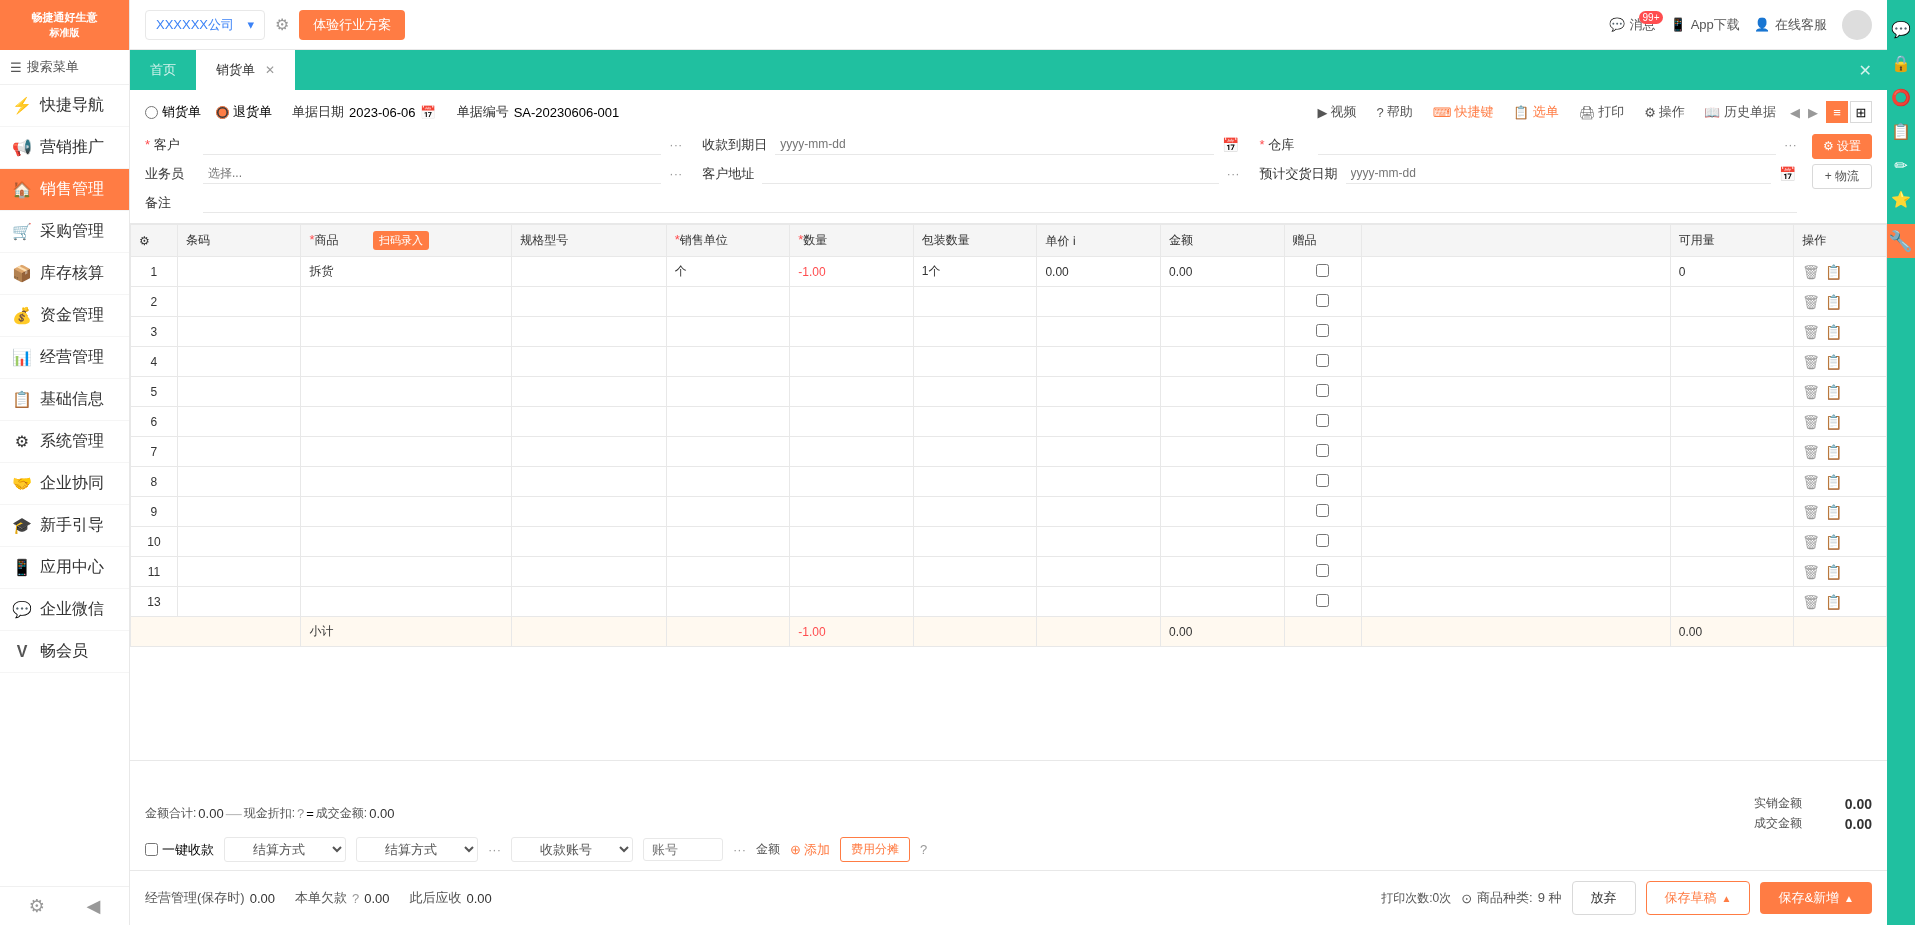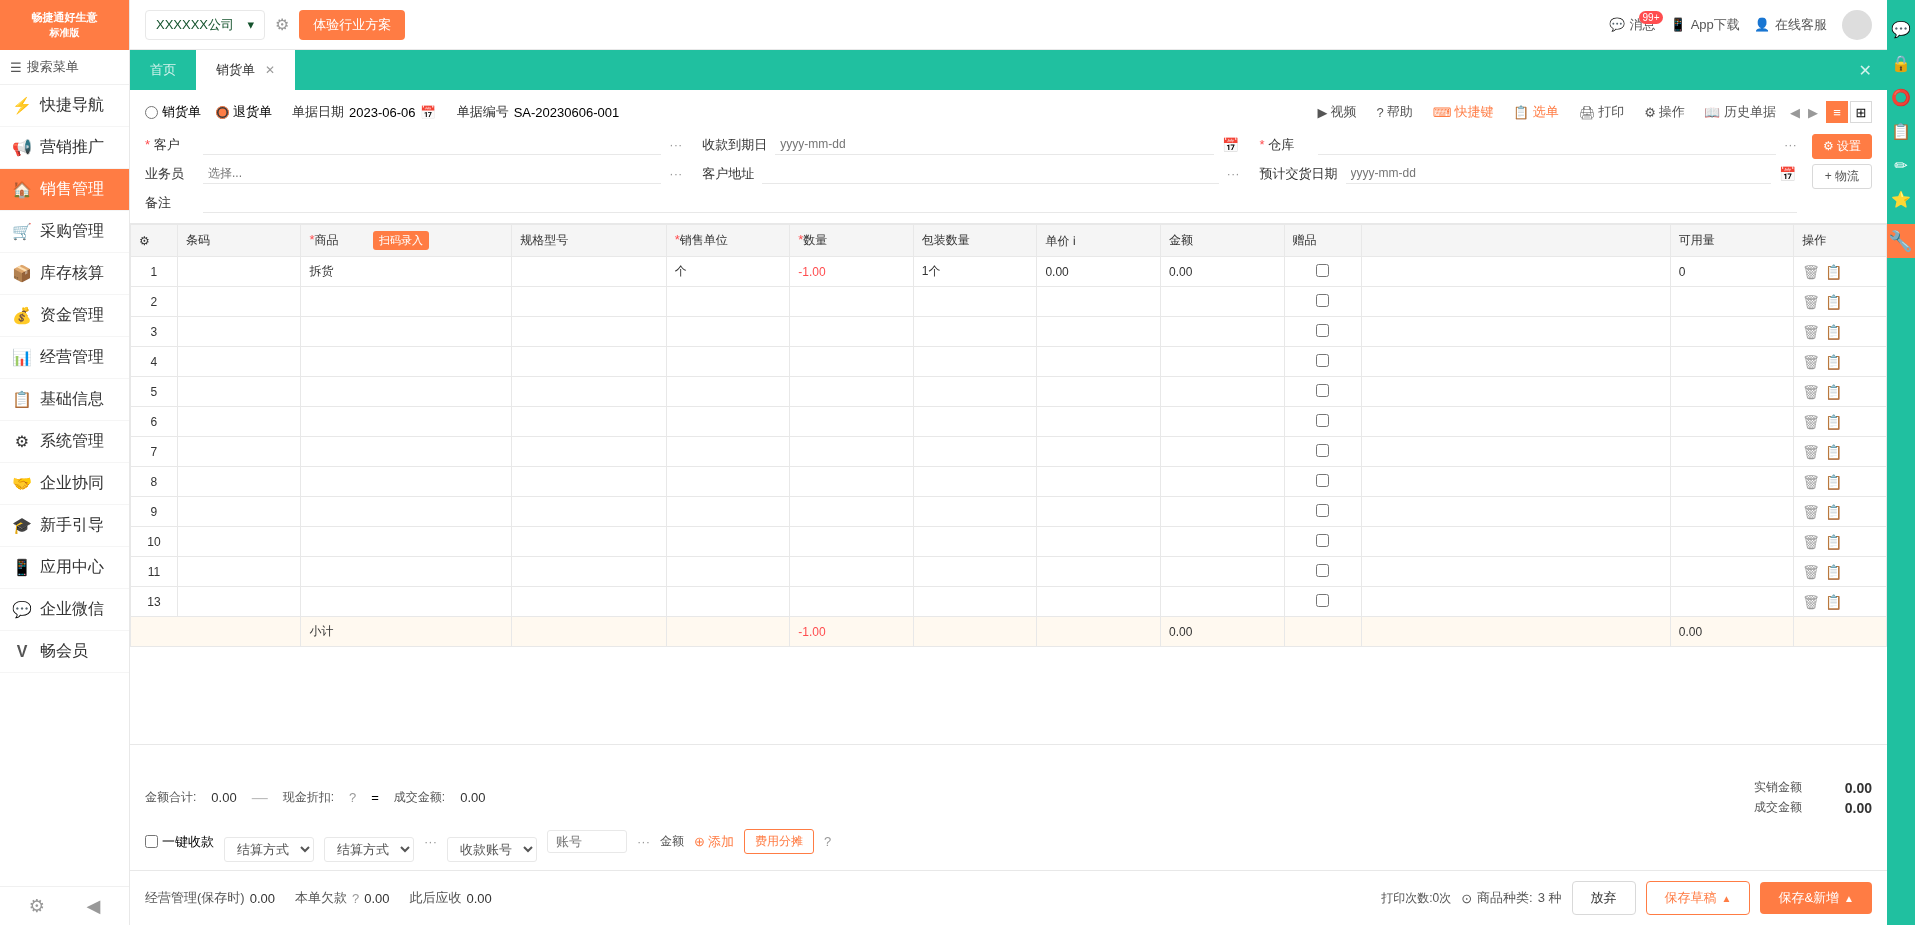--- a/index.html
+++ b/index.html
@@ -44,7 +44,7 @@
     .top-header-left { display: flex; align-items: center; gap: 10px; }
     .company-selector {
       display: flex; align-items: center; gap: 10px; border: 1px solid #e8e8e8;
-      border-radius: 4px; padding: 5px 10px; cursor: pointer; color: #14532d;
+      border-radius: 4px; padding: 5px 10px; cursor: pointer; color: #3b82f6;
       min-width: 120px; justify-content: space-between;
     }
     .settings-icon { color: #999; font-size: 16px; cursor: pointer; }

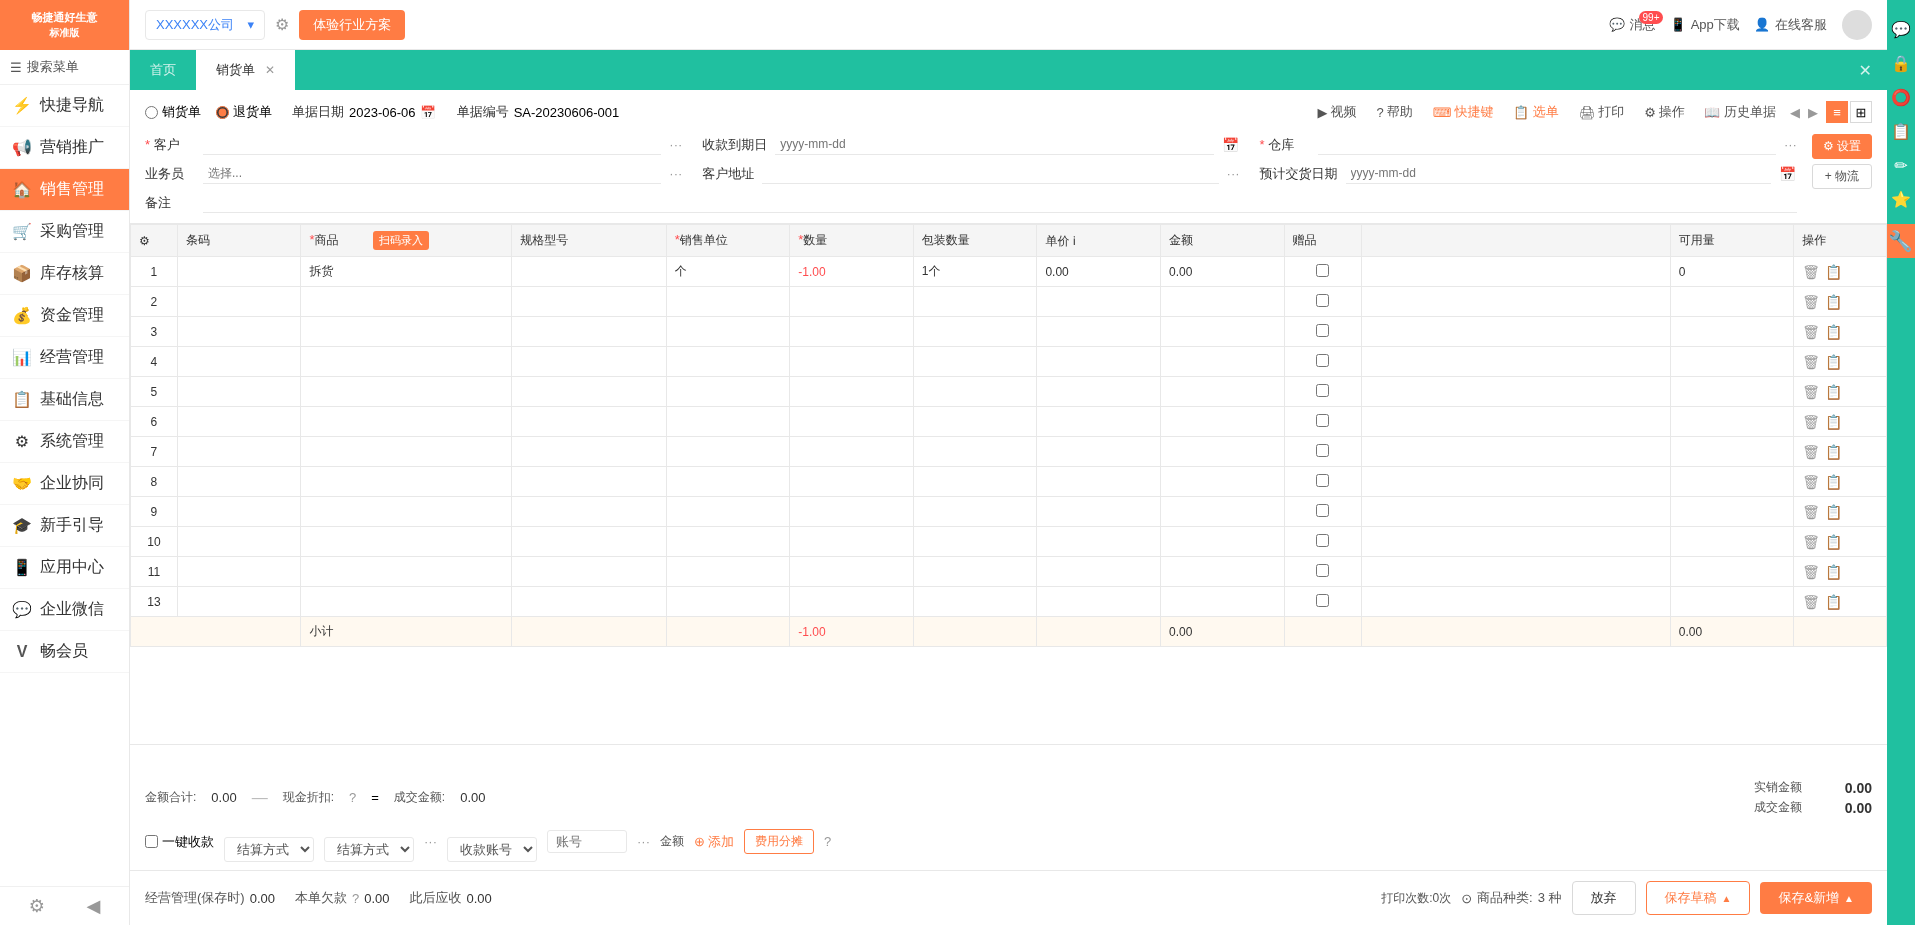--- a/index.html
+++ b/index.html
@@ -140,7 +140,7 @@
       background: #fff; border-top: 1px solid #e8e8e8; padding: 8px 15px;
       display: flex; flex-direction: column; gap: 5px;
     }
-    .summary-row1 { display: flex; align-items: center; gap: 15px; margin-top: 26px; }
+    .summary-row1 { display: flex; align-items: center; gap: 2px; margin-top: 26px; }
     .summary-label { color: #555; font-size: 12px; }
     .summary-val { color: #333; font-weight: 500; }
     .amount-summary { margin-left: auto; display: flex; flex-direction: column; align-items: flex-end; gap: 3px; }

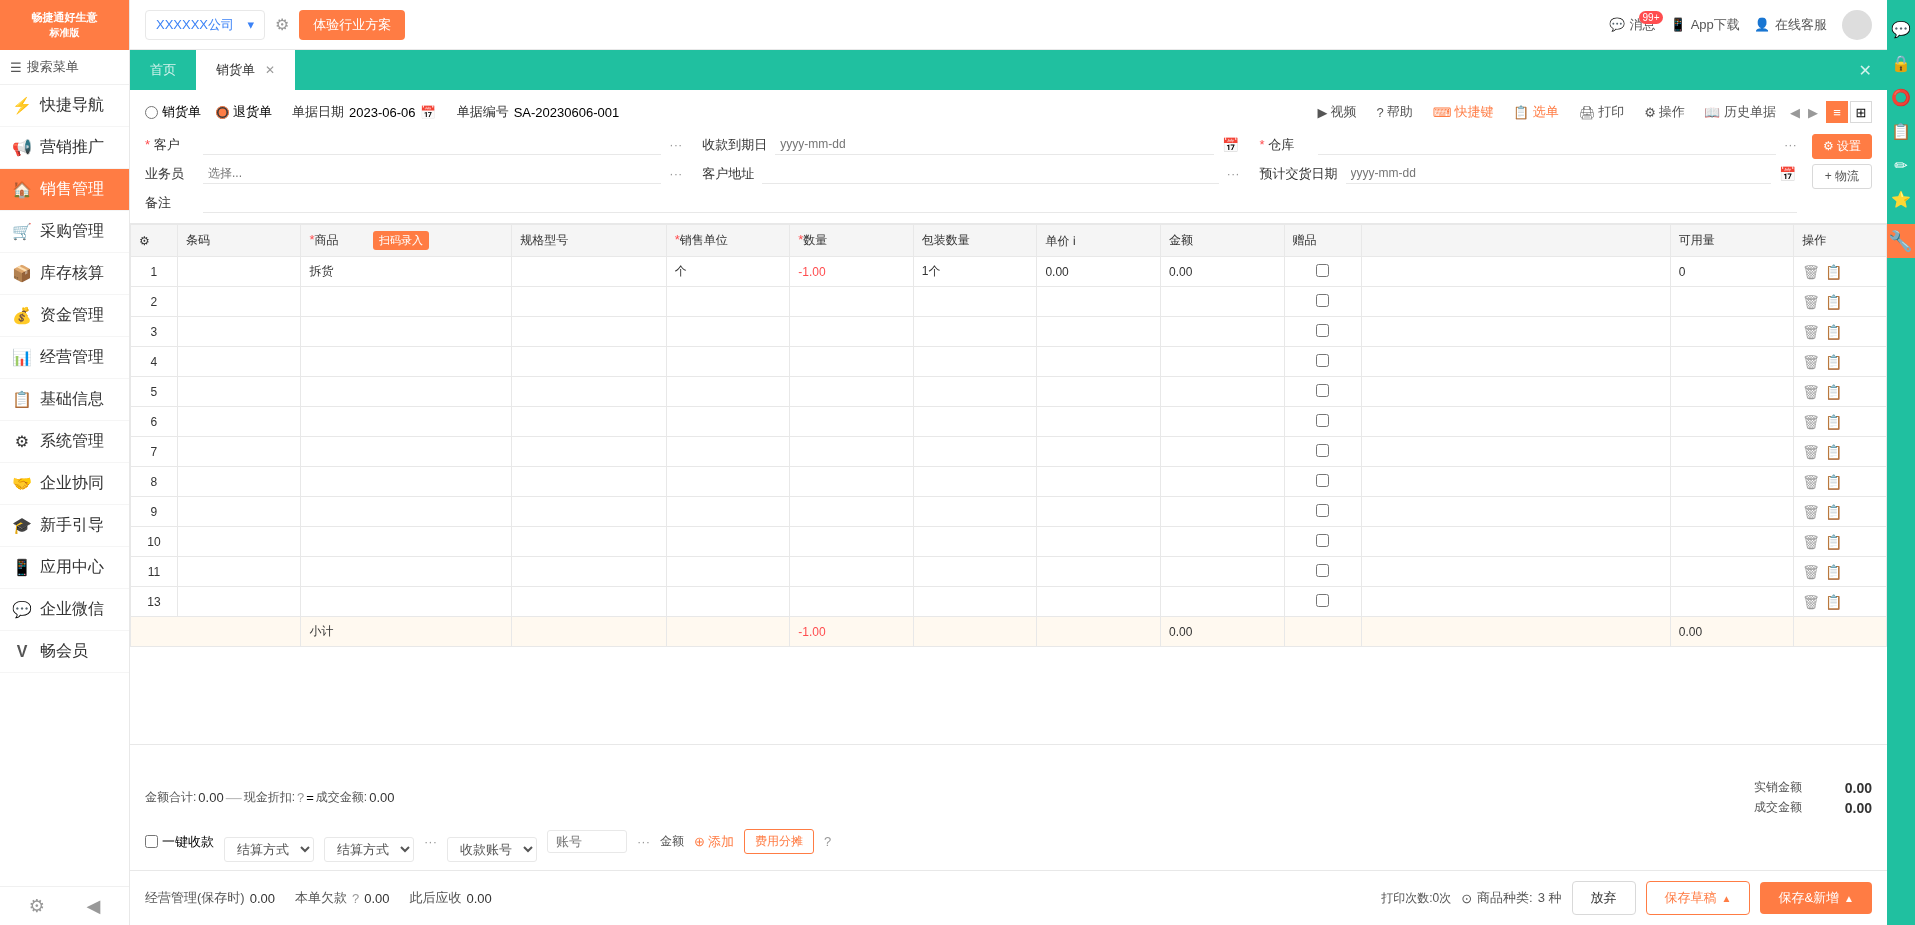--- a/index.html
+++ b/index.html
@@ -173,7 +173,7 @@
     
     .payment-row { display: flex; align-items: center; gap: 10px; }
     .payment-checkbox { display: flex; align-items: center; gap: 4px; }
-    .payment-select { border: 1px solid #e8e8e8; padding: 3px 8px; border-radius: 3px; color: #555; background: #fff; margin-top: 16px; }
+    .payment-select { border: 1px solid #e8e8e8; padding: 3px 24px; border-radius: 3px; color: #555; background: #fff; }
     .payment-input { border: 1px solid #e8e8e8; padding: 3px 8px; border-radius: 3px; color: #555; background: #fff; width: 80px; }
     .add-btn { display: flex; align-items: center; gap: 3px; color: #ff7c44; cursor: pointer; }
     .expense-btn { border: 1px solid #ff7c44; border-radius: 3px; padding: 3px 10px; color: #ff7c44; background: #fff; cursor: pointer; font-size: 12px; }

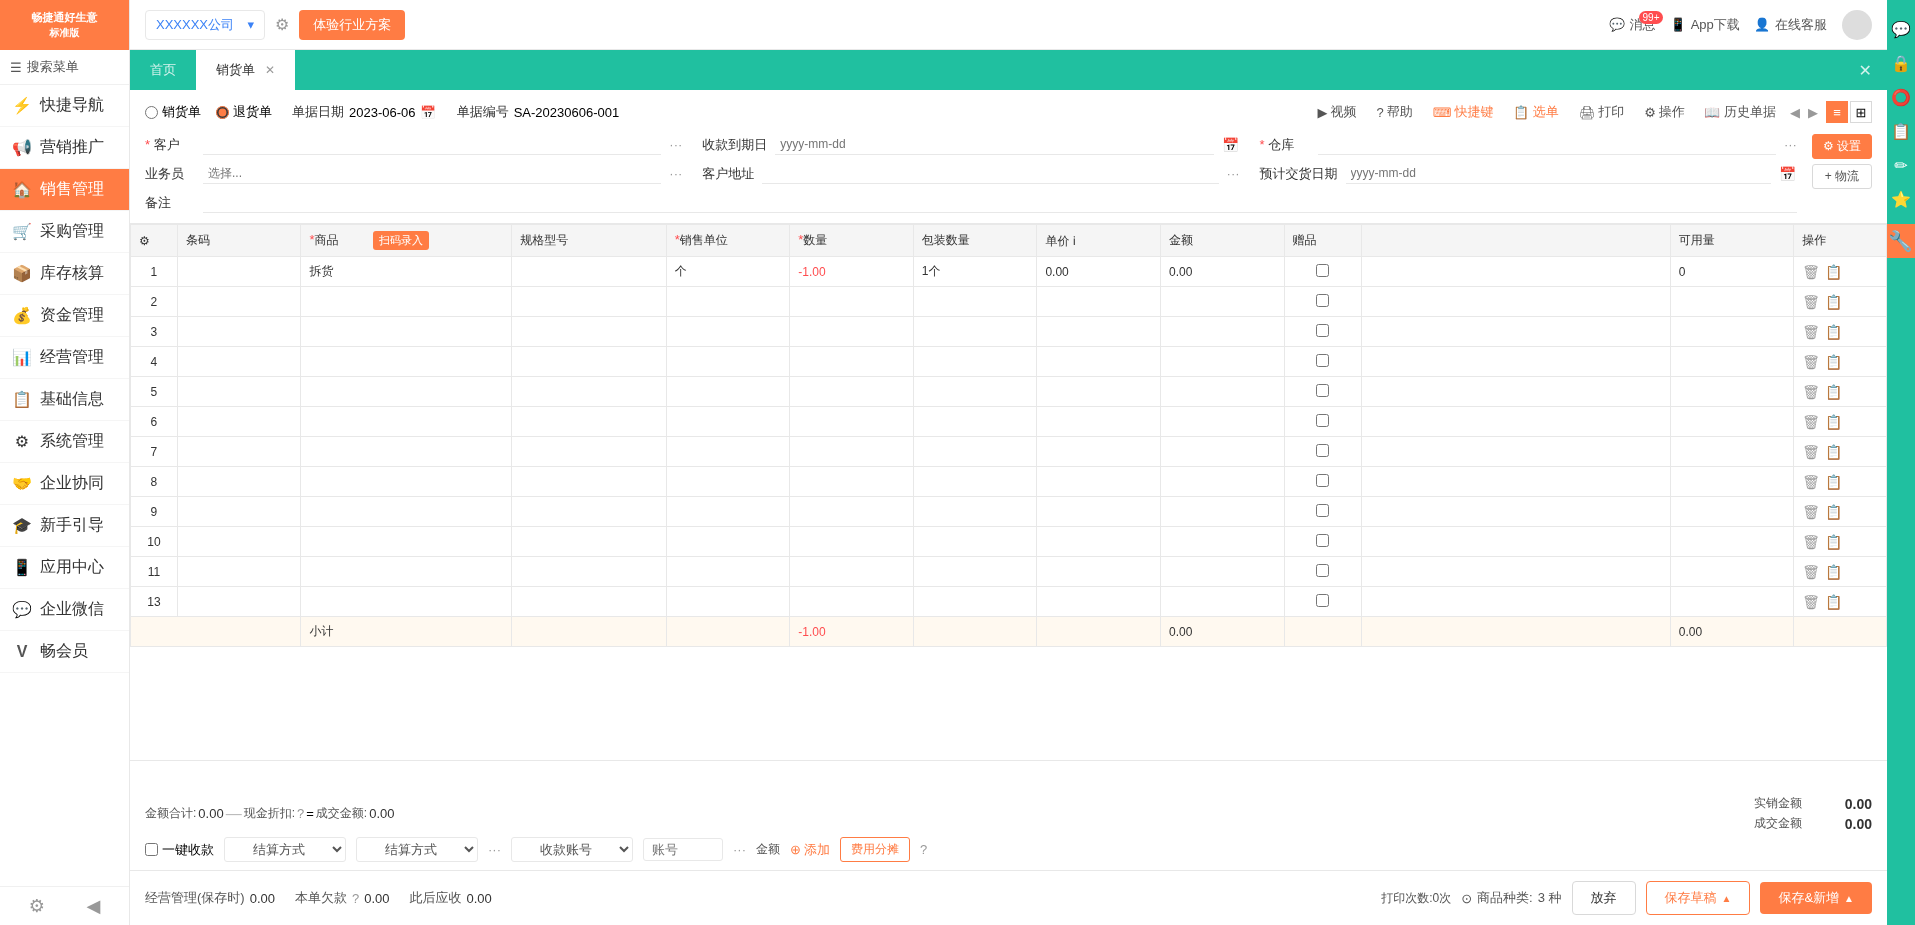--- a/index.html
+++ b/index.html
@@ -760,7 +760,7 @@
         <div class="product-kind">
           <span>⊙</span>
           <span>商品种类:</span>
-          <span>3 种</span>
+          <span>9 种</span>
         </div>
         <button class="btn-abandon">放弃</button>
         <button class="btn-save-draft">

